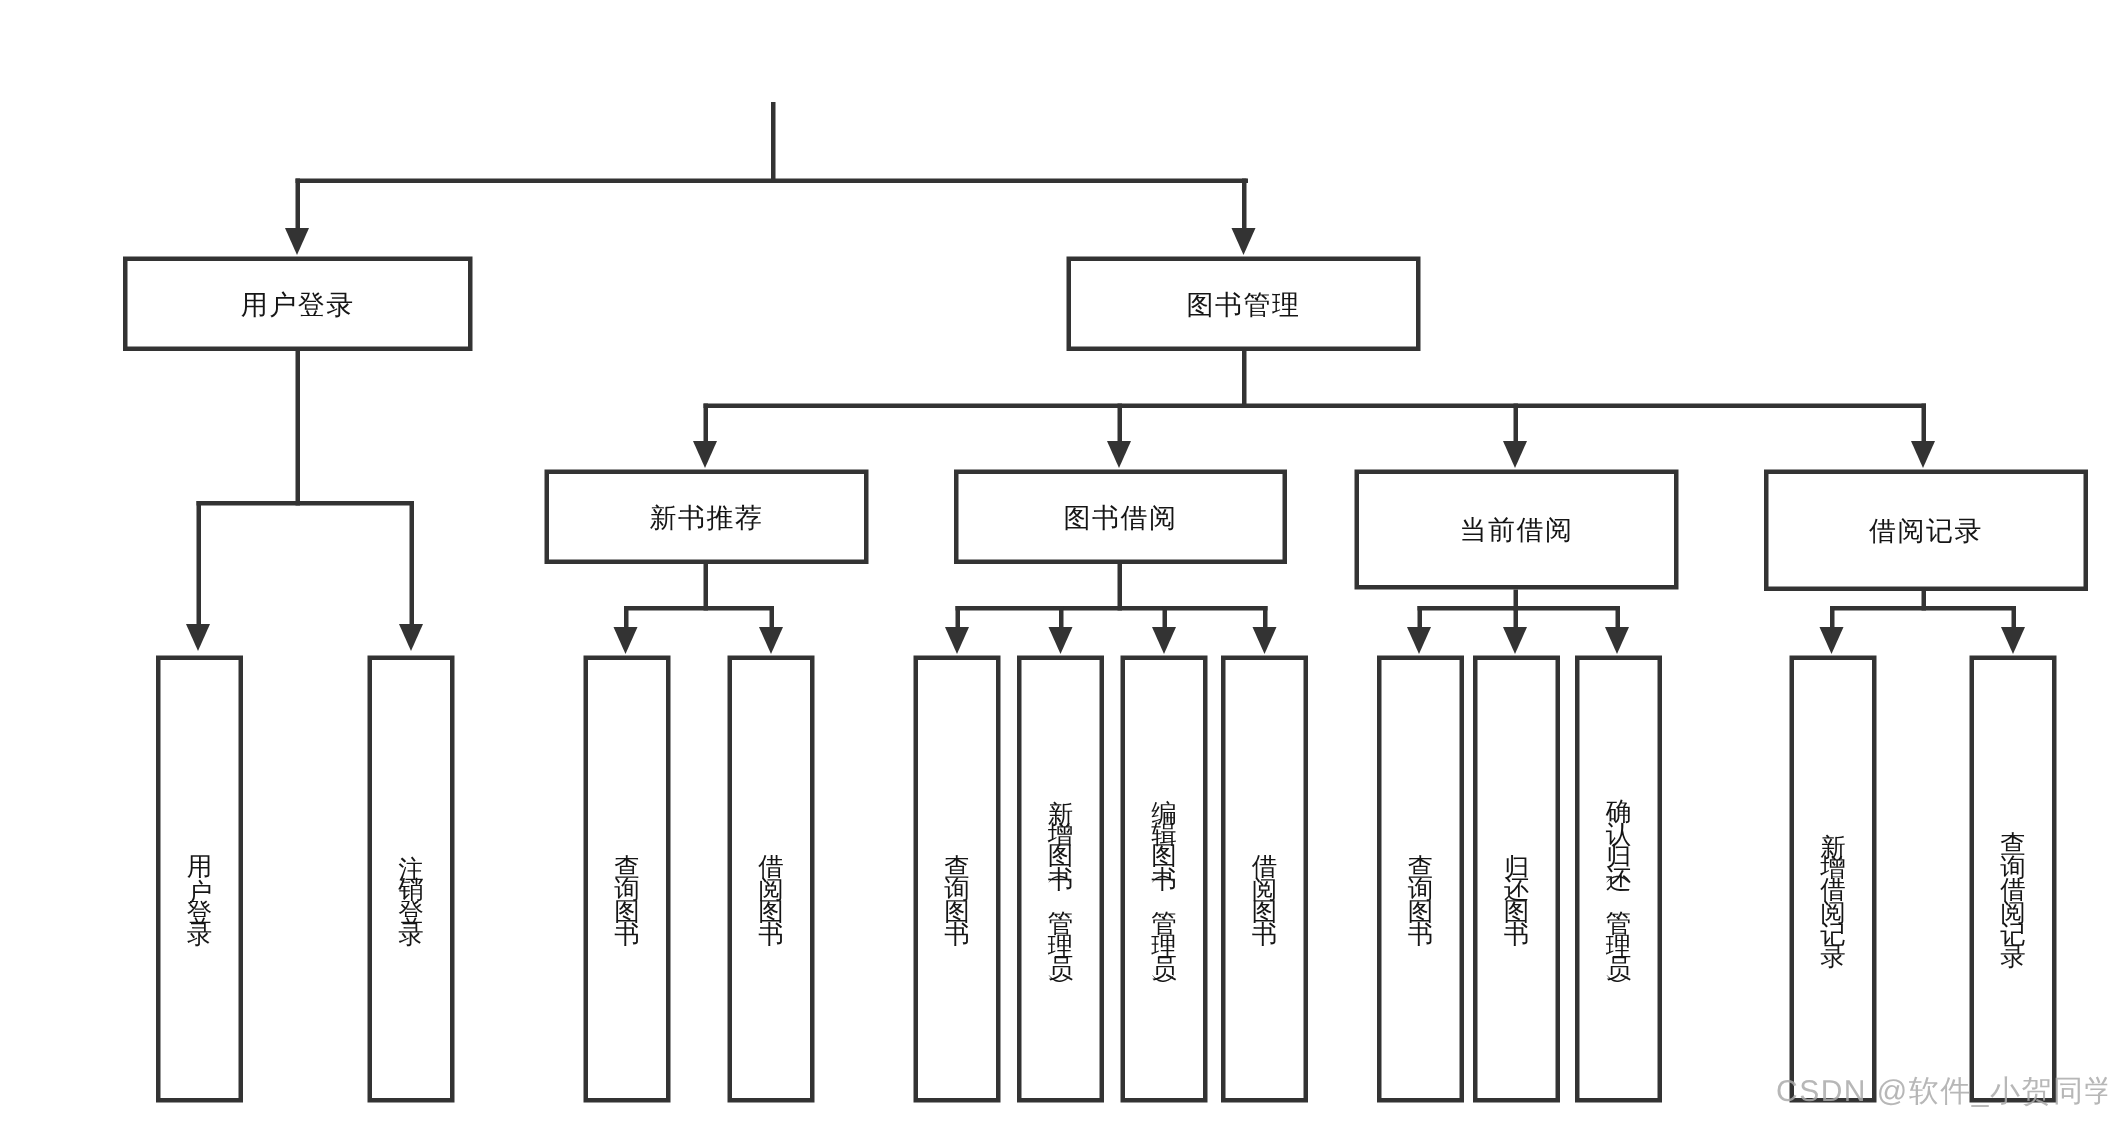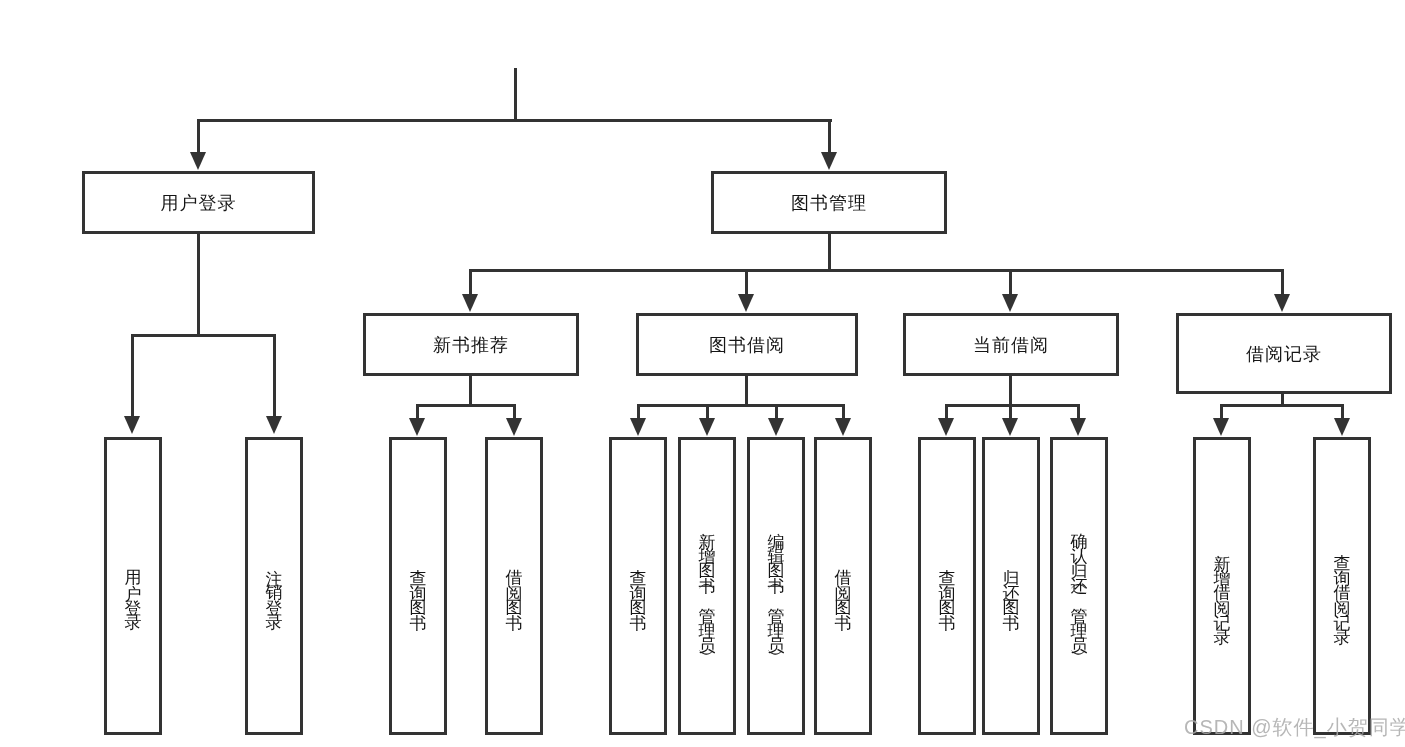--- a/index.html
+++ b/index.html
@@ -66,7 +66,7 @@
   <div class="node" style="left:363px;top:313px;width:216px;height:63px">
     <span>新书推荐</span>
   </div>
-  <div class="node" style="left:903px;top:313px;width:216px;height:63px">
+  <div class="node" style="left:903px;top:313px;width:216px;height:80px">
     <span>当前借阅</span>
   </div>
   <div class="node" style="left:1176px;top:313px;width:216px;height:81px">

